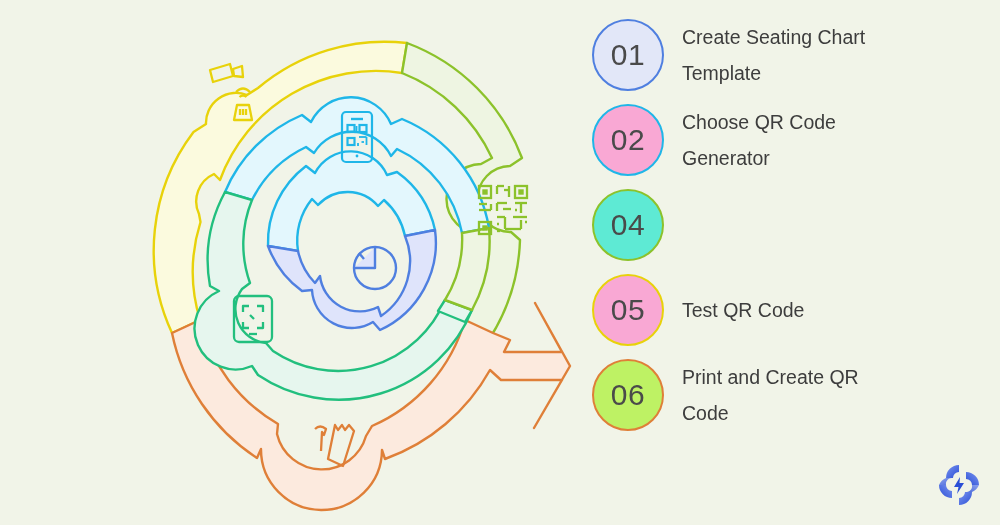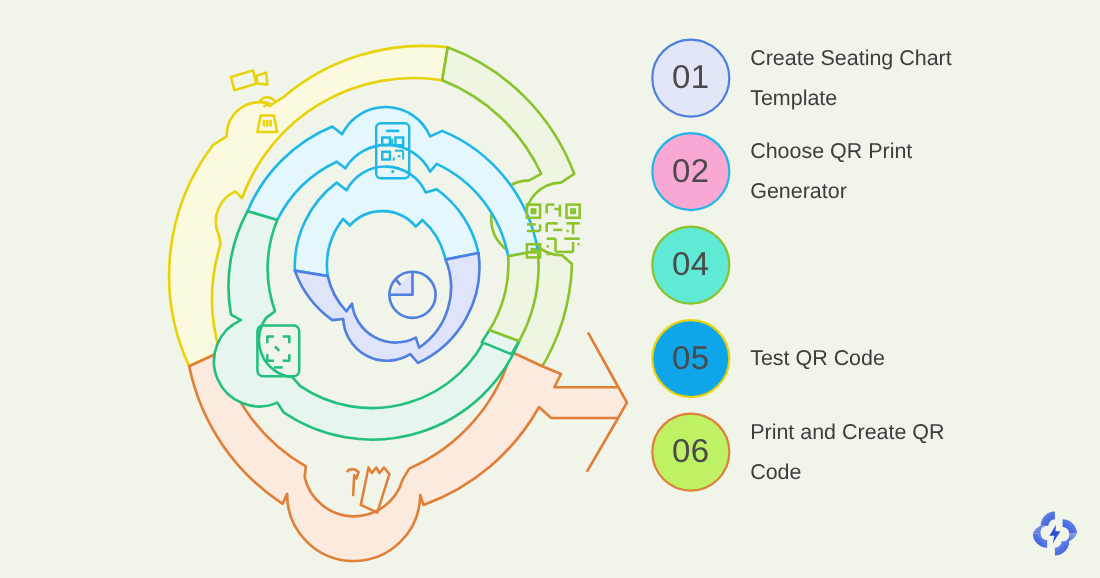--- a/index.html
+++ b/index.html
@@ -25,7 +25,7 @@
   
   #legend {
     position: absolute;
-    left: 592px; top: 28px;
+    left: 592px; top: 12px;
     width: 400px;
   }
   .legend-row {

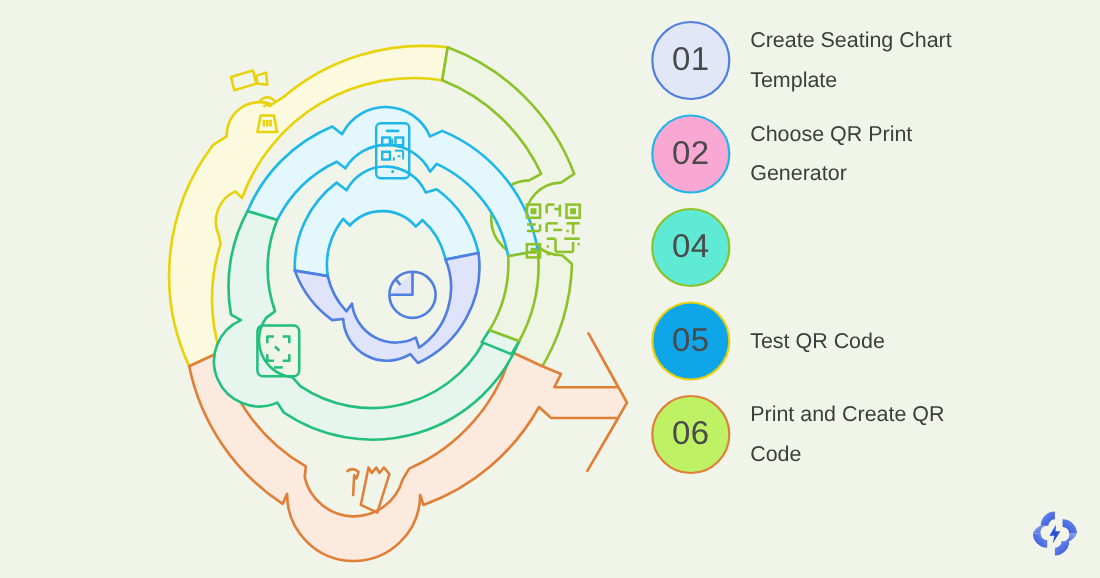--- a/index.html
+++ b/index.html
@@ -302,7 +302,7 @@
       <div class="step-circle" style="border-color:#1fb6e8;background:#f9a8d4;text-align:center;">
         <span>02</span>
       </div>
-      <div class="step-label">Choose QR Print Generator</div>
+      <div class="step-label">Choose QR Code Generator</div>
     </div>
 
 

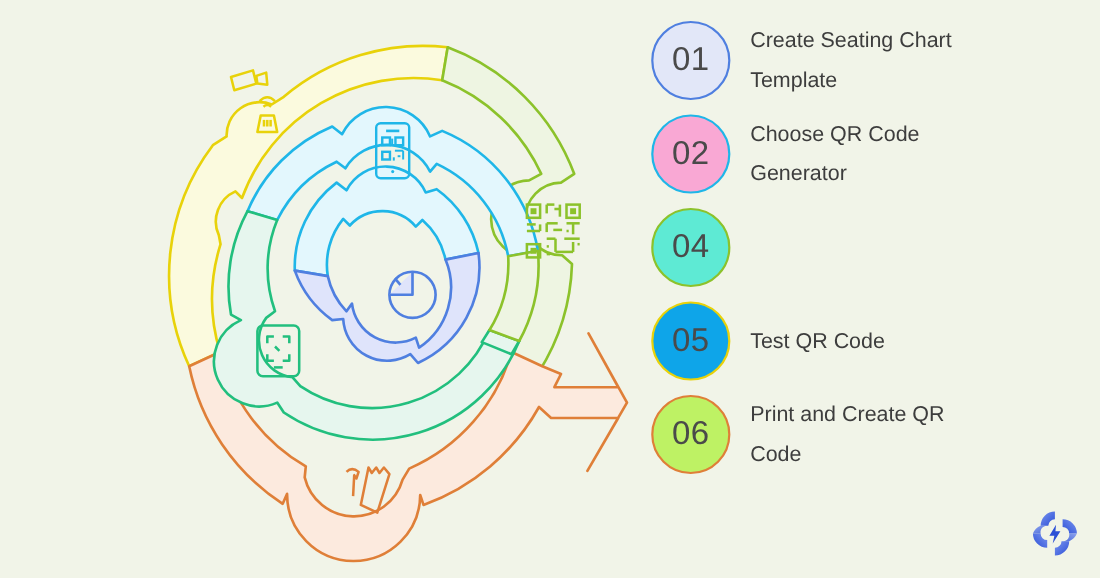--- a/index.html
+++ b/index.html
@@ -313,7 +313,7 @@
     </div>
 
     <div class="legend-row">
-      <div class="step-circle" style="border-color:#e8d20a;background:#0ea5e9;">
+      <div class="step-circle" style="border-color:#e8d20a;background:#f9a8d4;">
         <span>05</span>
       </div>
       <div class="step-label">Test QR Code</div>

